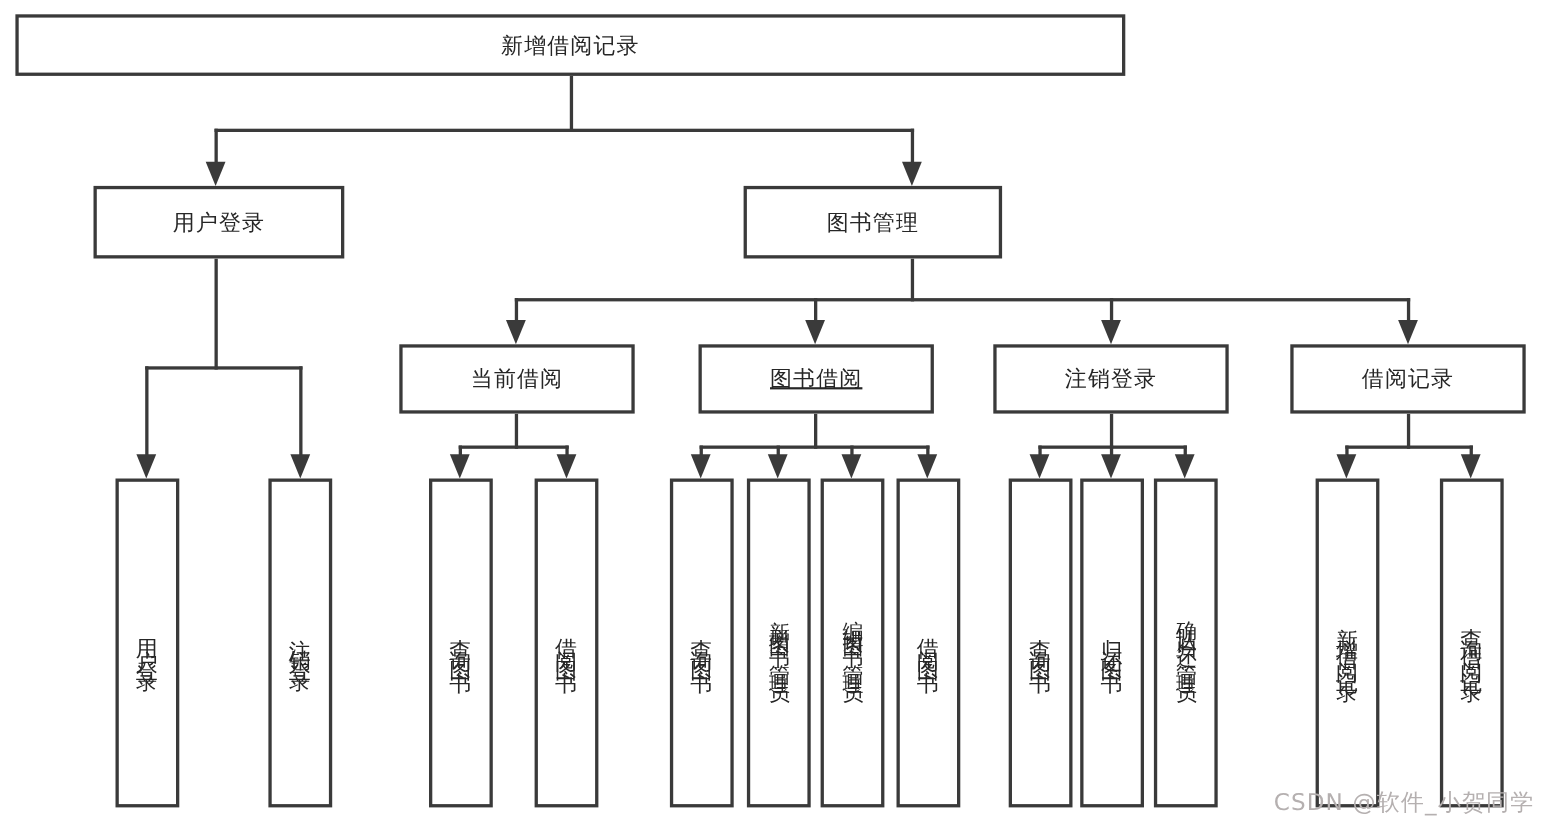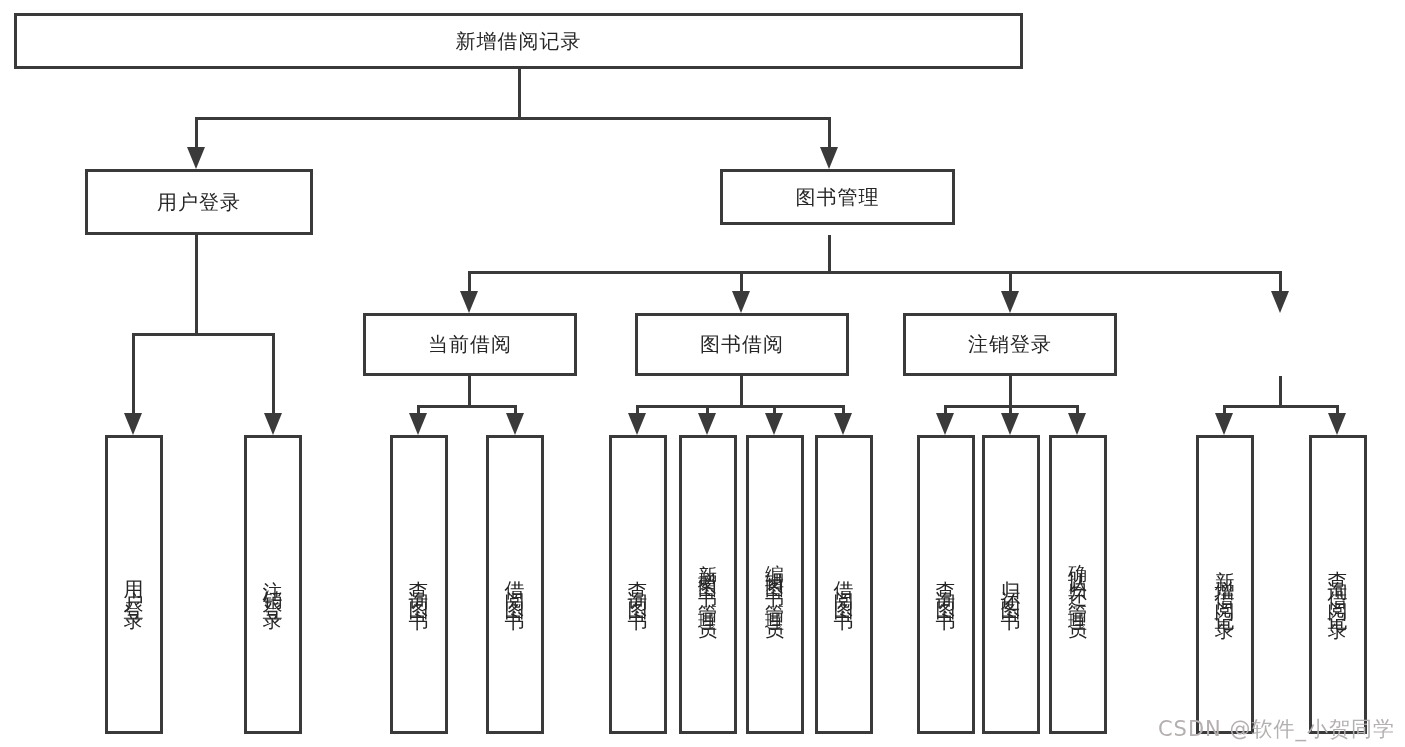--- a/index.html
+++ b/index.html
@@ -69,7 +69,7 @@
   <div class="arrow" style="left:820px;top:147px;"></div>
 
   <div class="box" style="left:85px;top:169px;width:228px;height:66px;">用户登录</div>
-  <div class="box" style="left:720px;top:169px;width:235px;height:56px;">图书管理</div>
+  <div class="box" style="left:676px;top:169px;width:235px;height:66px;">图书管理</div>
 
   <div class="vline" style="left:195px;top:235px;height:101px;"></div>
   <div class="hline" style="left:132px;top:333px;width:143px;"></div>

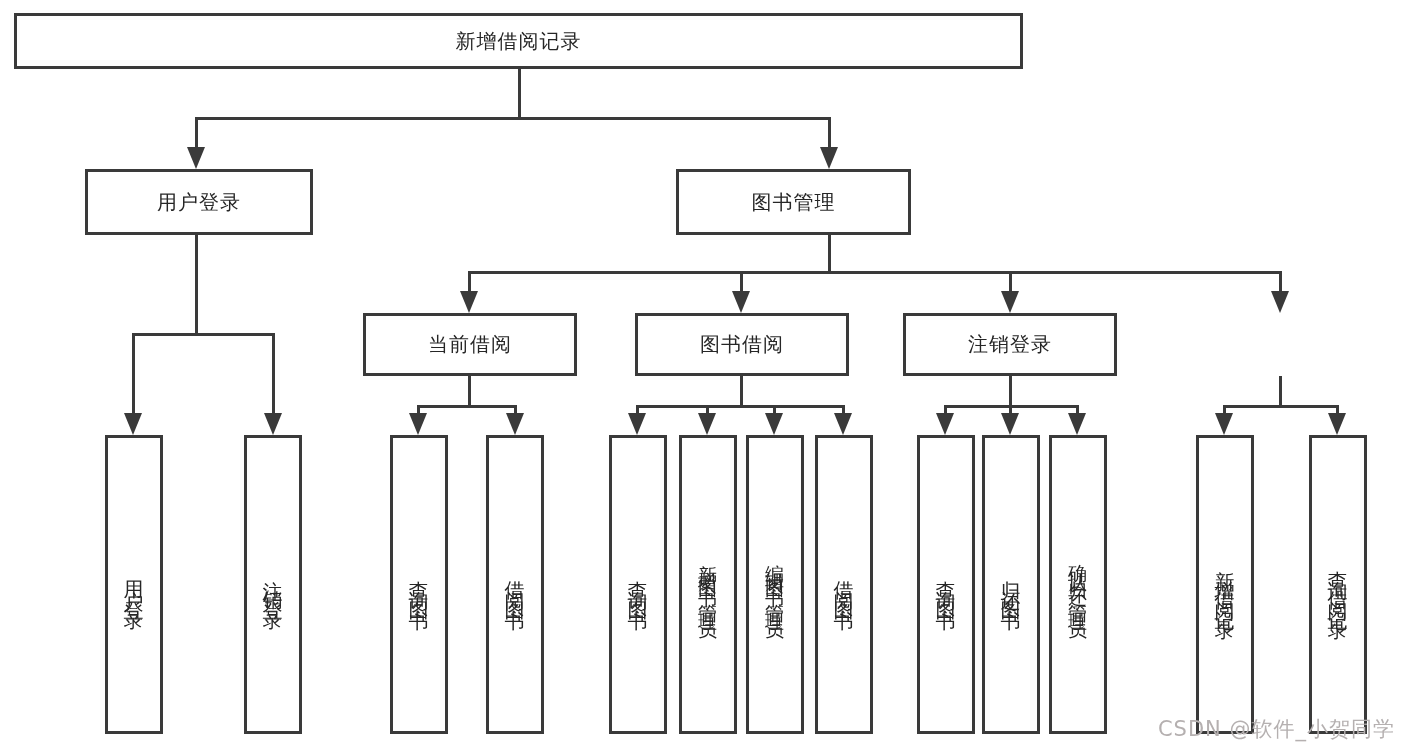--- a/index.html
+++ b/index.html
@@ -90,7 +90,7 @@
   <div class="arrow" style="left:1271px;top:291px;"></div>
 
   <div class="box" style="left:363px;top:313px;width:214px;height:63px;">当前借阅</div>
-  <div class="box" style="left:635px;top:313px;width:214px;height:63px;">图书借阅</div>
+  <div class="box" style="left:635px;top:313px;width:214px;height:63px;text-decoration:underline;">图书借阅</div>
   <div class="box" style="left:903px;top:313px;width:214px;height:63px;">注销登录</div>
 
   <div class="vline" style="left:468px;top:376px;height:32px;"></div>

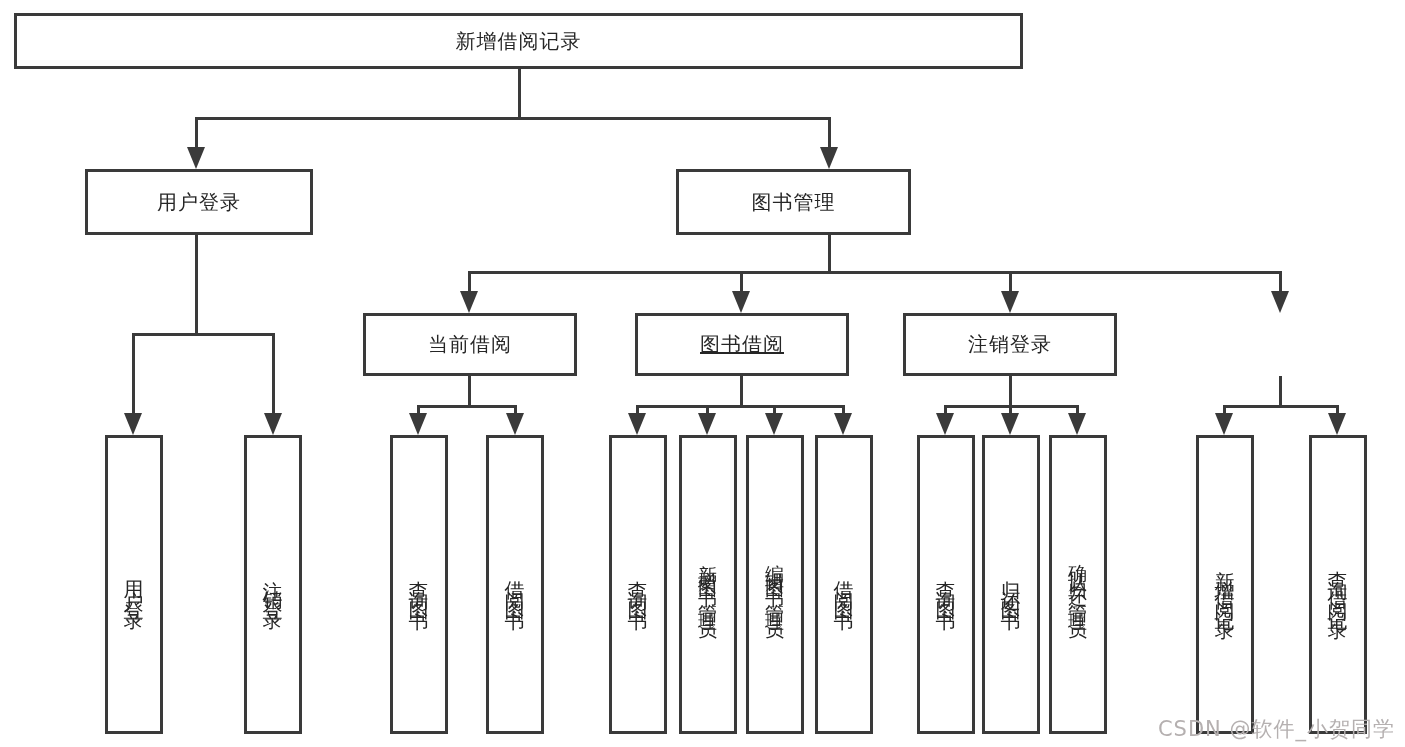--- a/index.html
+++ b/index.html
@@ -92,6 +92,7 @@
   <div class="box" style="left:363px;top:313px;width:214px;height:63px;">当前借阅</div>
   <div class="box" style="left:635px;top:313px;width:214px;height:63px;text-decoration:underline;">图书借阅</div>
   <div class="box" style="left:903px;top:313px;width:214px;height:63px;">注销登录</div>
+  <div class="box" style="left:1173px;top:313px;width:214px;height:63px;">借阅记录</div>
 
   <div class="vline" style="left:468px;top:376px;height:32px;"></div>
   <div class="hline" style="left:417px;top:405px;width:100px;"></div>

